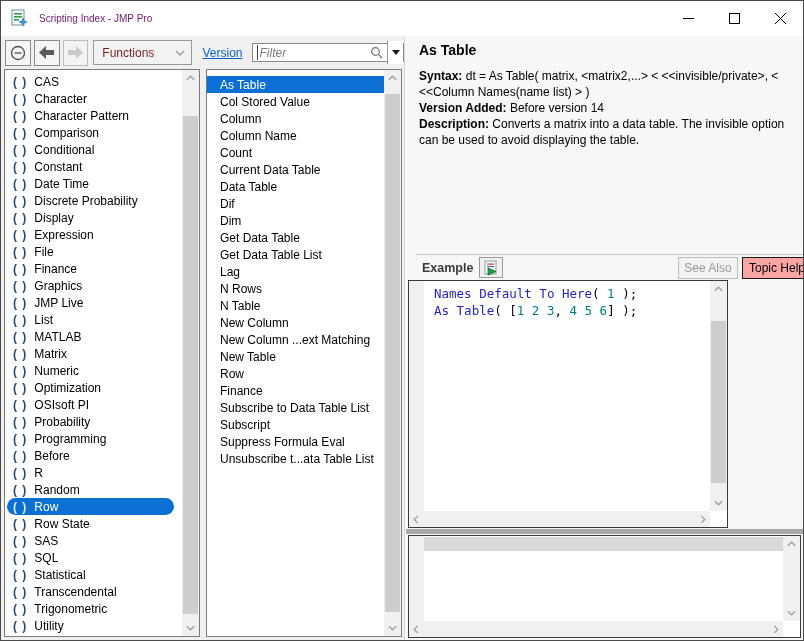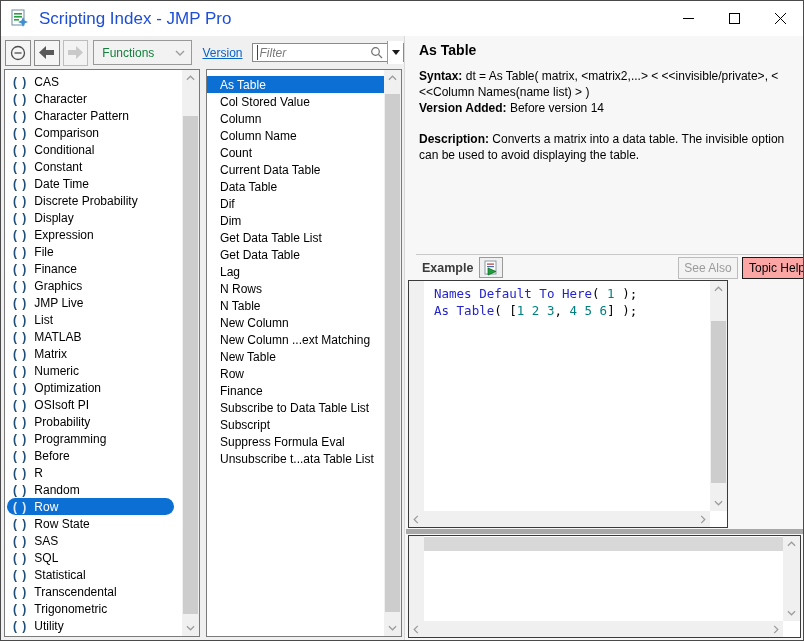--- a/index.html
+++ b/index.html
@@ -9,7 +9,7 @@
   
   .titlebar { position:absolute; left:0; top:0; width:100%; height:35px; background:#ffffff; display:flex; align-items:center; }
   .app-icon { width:20px; height:20px; margin:0 10px 0 8px; flex:0 0 auto; }
-  .title-text { font-size:17px; color:#1d4ed8; }
+  .title-text { font-size:10px; color:#701a75; }
   .win-controls { position:absolute; right:0; top:0; height:35px; display:flex; }
   .win-btn { width:46px; height:35px; display:flex; align-items:center; justify-content:center; }
 

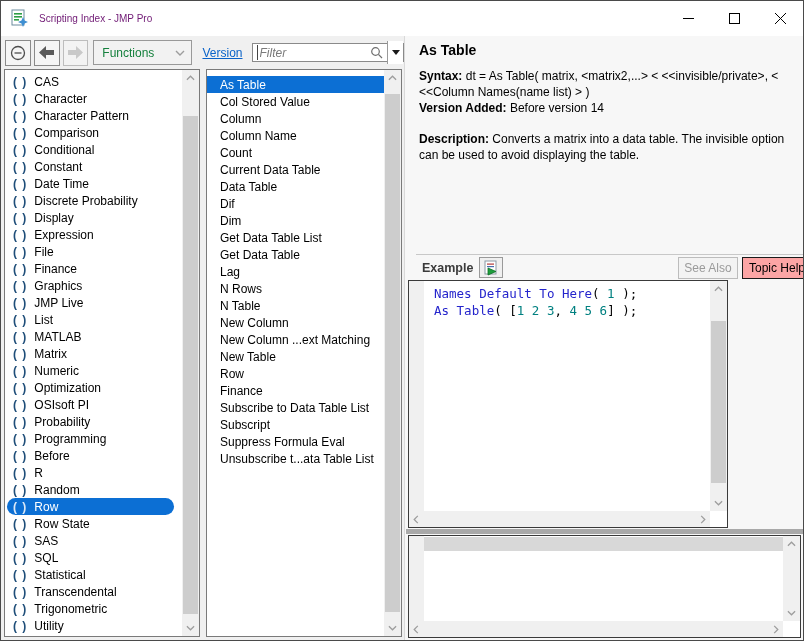--- a/index.html
+++ b/index.html
@@ -19,7 +19,7 @@
   .tb-btn { width:26px; height:26px; margin-left:3px; background:#f5f5f5; border:1px solid #8a8a8a; display:flex; align-items:center; justify-content:center; }
   .tb-btn.first { margin-left:4px; }
   .tb-btn.disabled { border-color:#bdbdbd; background:#f3f3f3; }
-  .combo { width:100px; height:25px; margin-left:5px; background:#f2f2f2; border:1px solid #999999; display:flex; align-items:center; font-size:12px; color:#15803d; padding:0 6px 0 8px; }
+  .combo { width:100px; height:25px; margin-left:5px; background:#f2f2f2; border:1px solid #999999; display:flex; align-items:center; font-size:12px; color:#7f1d1d; padding:0 6px 0 8px; }
   .combo .combo-label { flex:1; }
   .version-link { margin-left:10px; font-size:12px; color:var(--link,#0a63c9); text-decoration:underline; cursor:pointer; }
   .filterbox { position:relative; width:154px; height:19px; margin-left:9px; background:#ffffff; border:1px solid #8a8a8a; display:flex; align-items:center; }

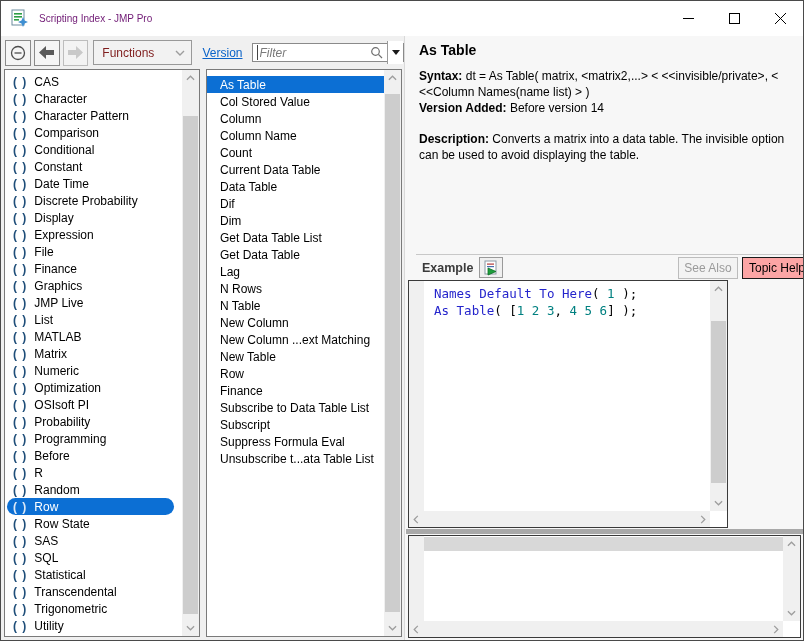--- a/index.html
+++ b/index.html
@@ -55,7 +55,7 @@
   .detail-title { font-size:14px; font-weight:bold; color:#000; margin-bottom:10px; }
   .detail p { font-size:12px; line-height:16px; color:#000; }
   .detail p b { font-weight:bold; }
-  .detail .desc { margin-top:15px; }
+  .detail .desc { }
 
   .example-header { position:absolute; left:11px; top:218px; width:100%; height:26px; border-top:1px solid #c8c8c8; display:flex; align-items:center; padding:0 3px 0 6px; }
   .ex-label { font-size:12.5px; font-weight:bold; color:#3b3b3b; margin-right:6px; }

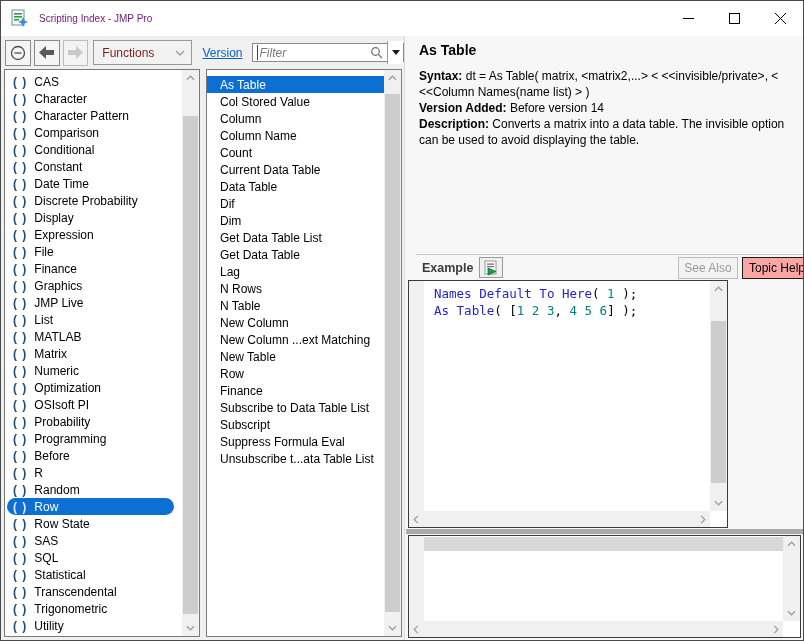--- a/index.html
+++ b/index.html
@@ -337,10 +337,10 @@
     <span>Dim</span>
   </div>
           <div class="lrow">
+    <span>Get Data Table</span>
+  </div>
+          <div class="lrow">
     <span>Get Data Table List</span>
-  </div>
-          <div class="lrow">
-    <span>Get Data Table</span>
   </div>
           <div class="lrow">
     <span>Lag</span>

